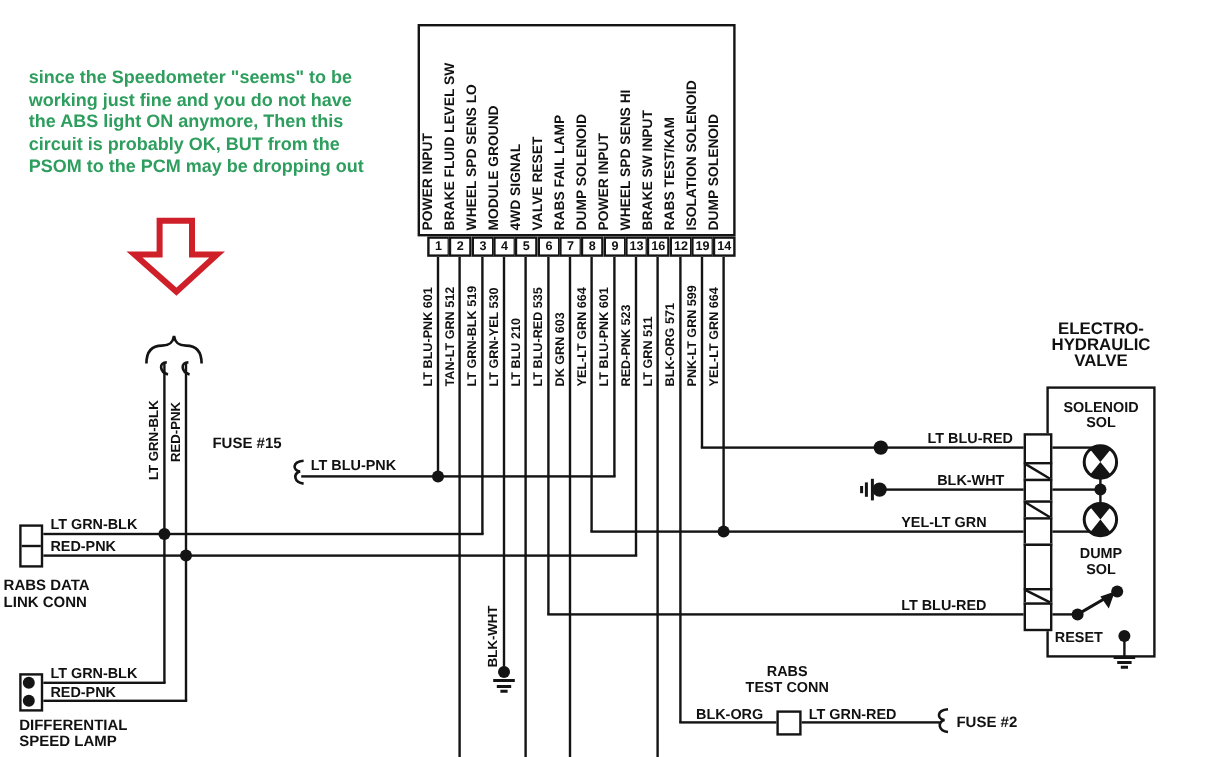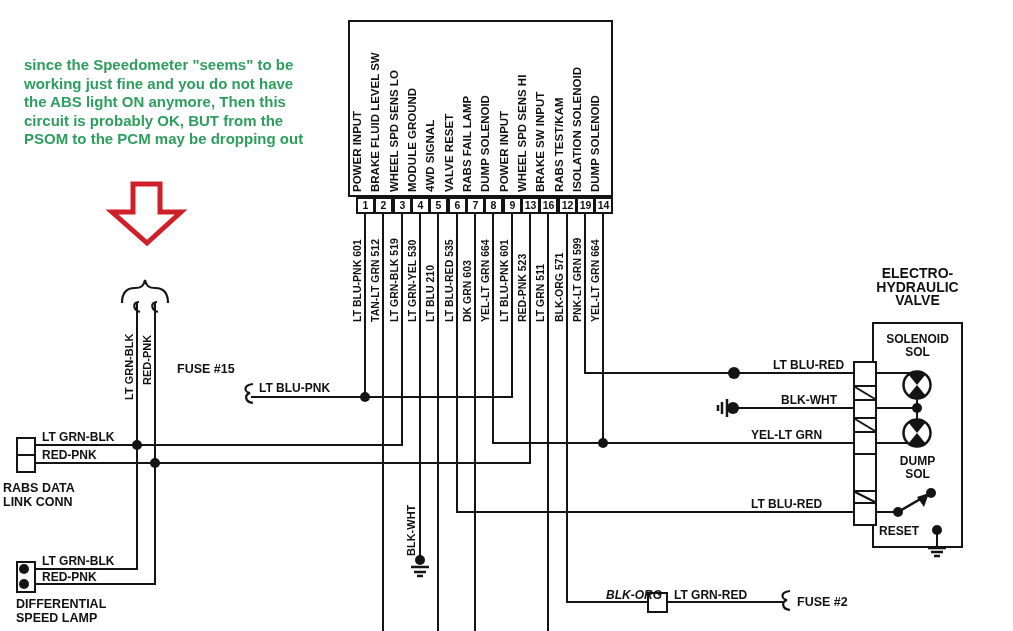--- a/index.html
+++ b/index.html
@@ -236,6 +236,8 @@
 SOL</div>
   <div class="lab" style="left:879px;top:524px;font-size:12px;">RESET</div>
 
+  <div class="lab pre ctr" style="left:600px;top:553px;width:112px;font-size:12px;line-height:13.5px;">RABS
+TEST CONN</div>
   <div class="lab" style="left:606px;top:588px;font-style:italic;">BLK-ORG</div>
   <div class="lab" style="left:674px;top:588px;">LT GRN-RED</div>
   <div class="lab" style="left:797px;top:595px;font-size:12.5px;">FUSE #2</div>

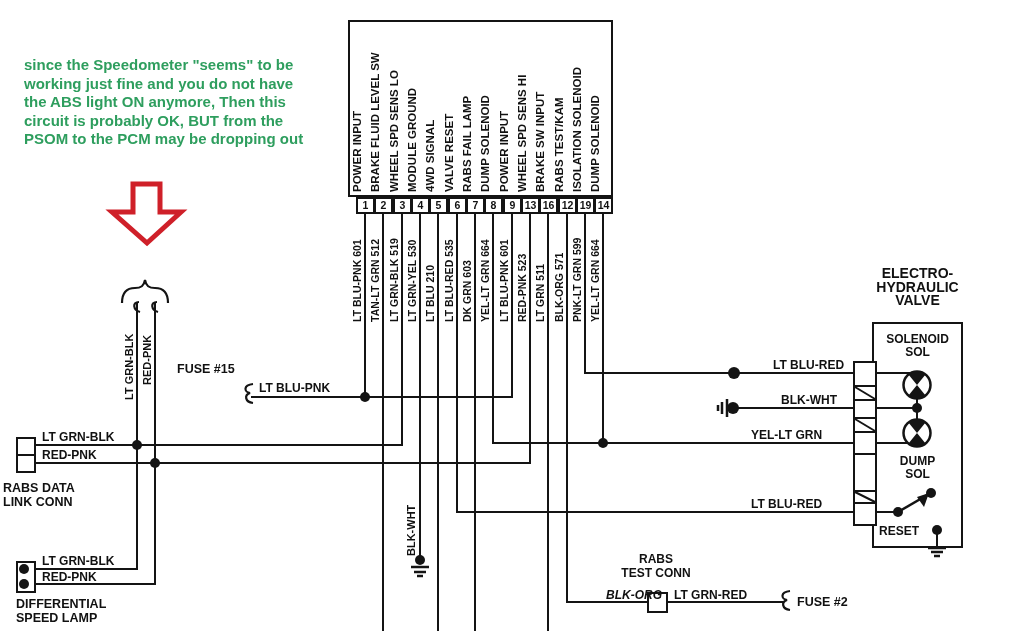--- a/index.html
+++ b/index.html
@@ -238,7 +238,7 @@
 
   <div class="lab pre ctr" style="left:600px;top:553px;width:112px;font-size:12px;line-height:13.5px;">RABS
 TEST CONN</div>
-  <div class="lab" style="left:606px;top:588px;font-style:italic;">BLK-ORG</div>
+  <div class="lab" style="left:580px;top:588px;">BLK-ORG</div>
   <div class="lab" style="left:674px;top:588px;">LT GRN-RED</div>
   <div class="lab" style="left:797px;top:595px;font-size:12.5px;">FUSE #2</div>
 

